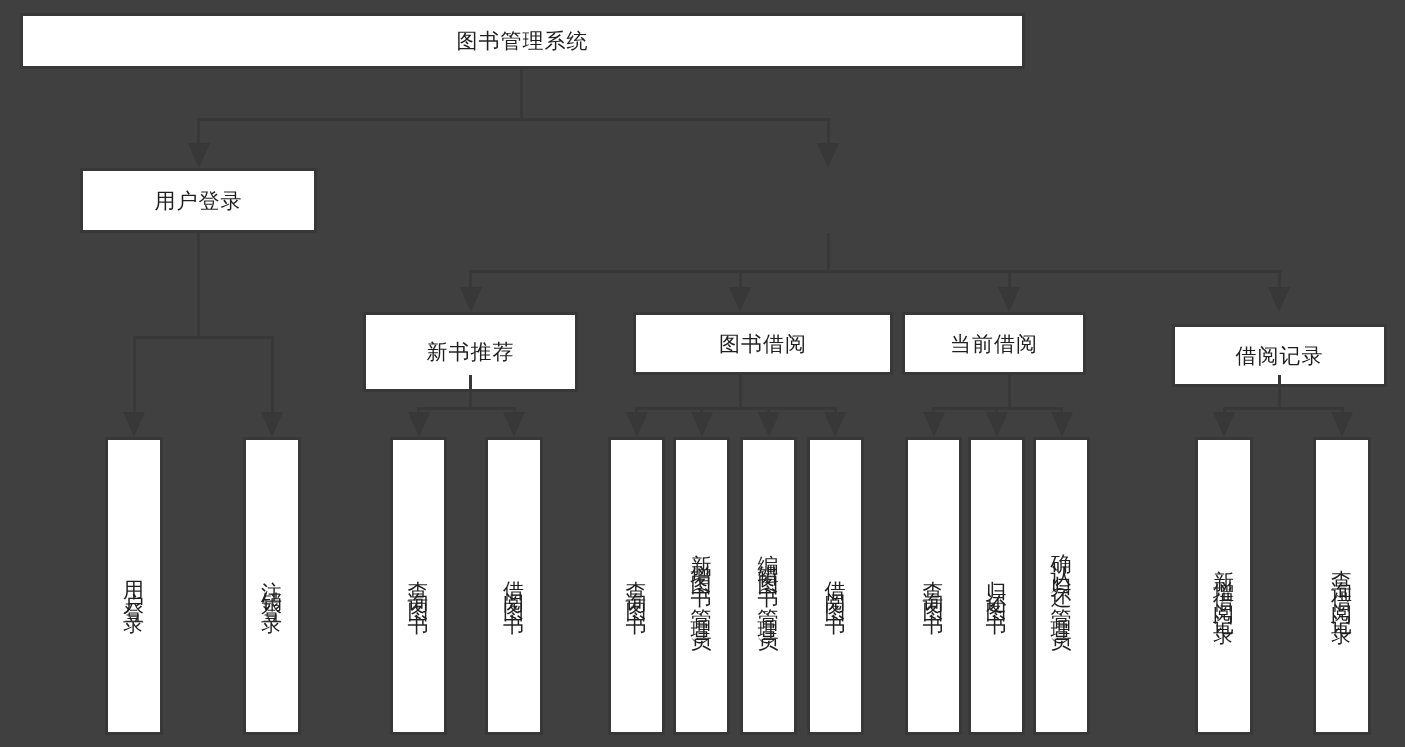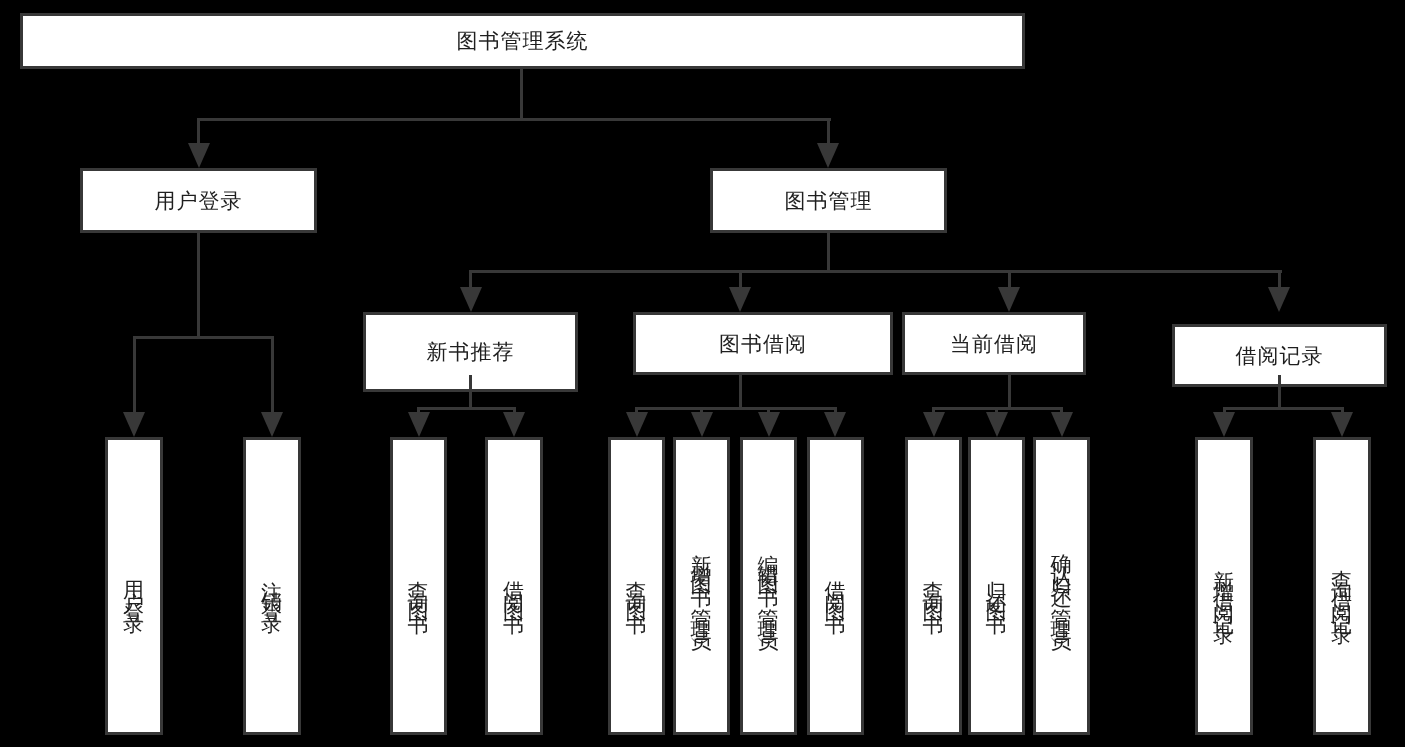--- a/index.html
+++ b/index.html
@@ -7,7 +7,7 @@
     position: relative;
     width: 1405px;
     height: 747px;
-    background: #000000;
+    background: #404040;
     font-family: "Liberation Sans", sans-serif;
     overflow: hidden;
   }

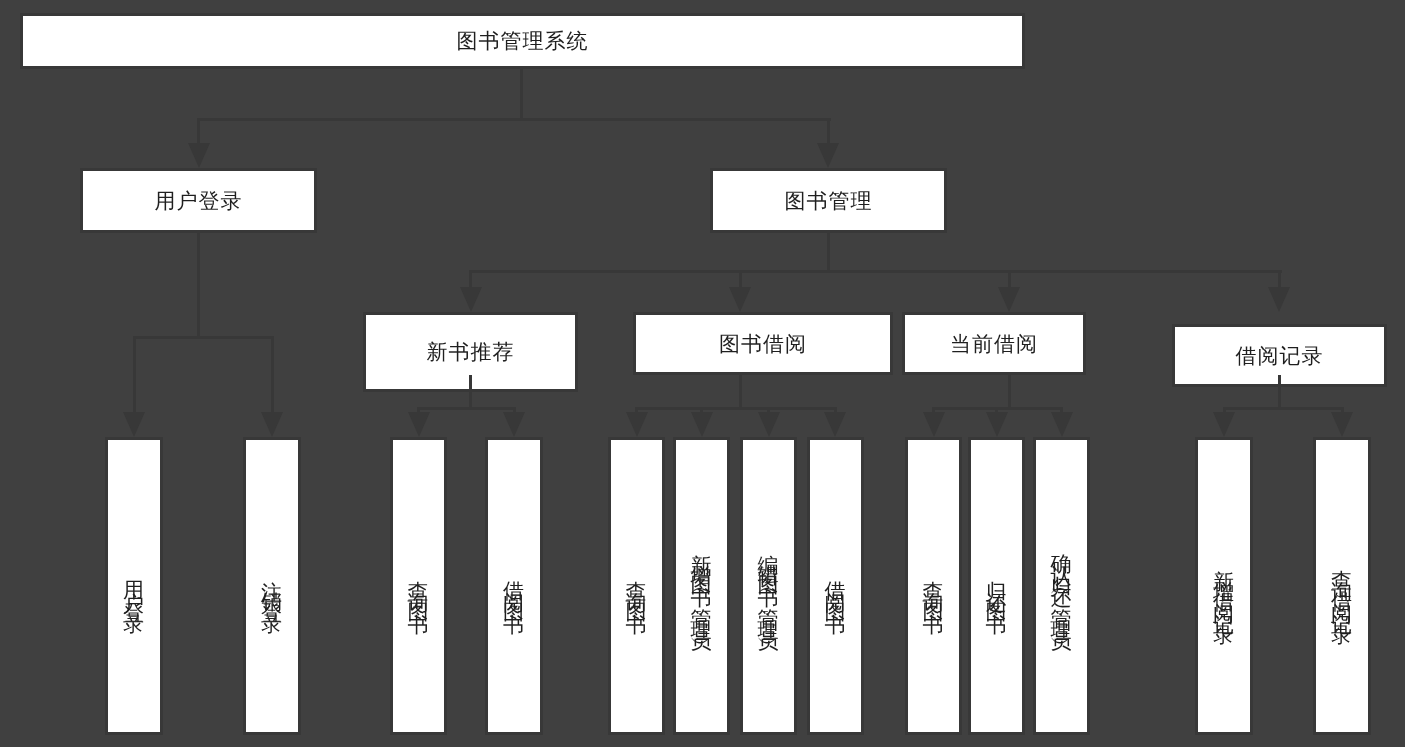--- a/index.html
+++ b/index.html
@@ -68,9 +68,6 @@
 
   <div class="box" style="left:80px; top:168px; width:237px; height:65px;">
     <span>用户登录</span>
-  </div>
-  <div class="box" style="left:710px; top:168px; width:237px; height:65px;">
-    <span>图书管理</span>
   </div>
 
   <div class="vline" style="left:197px; top:233px; height:106px;"></div>

